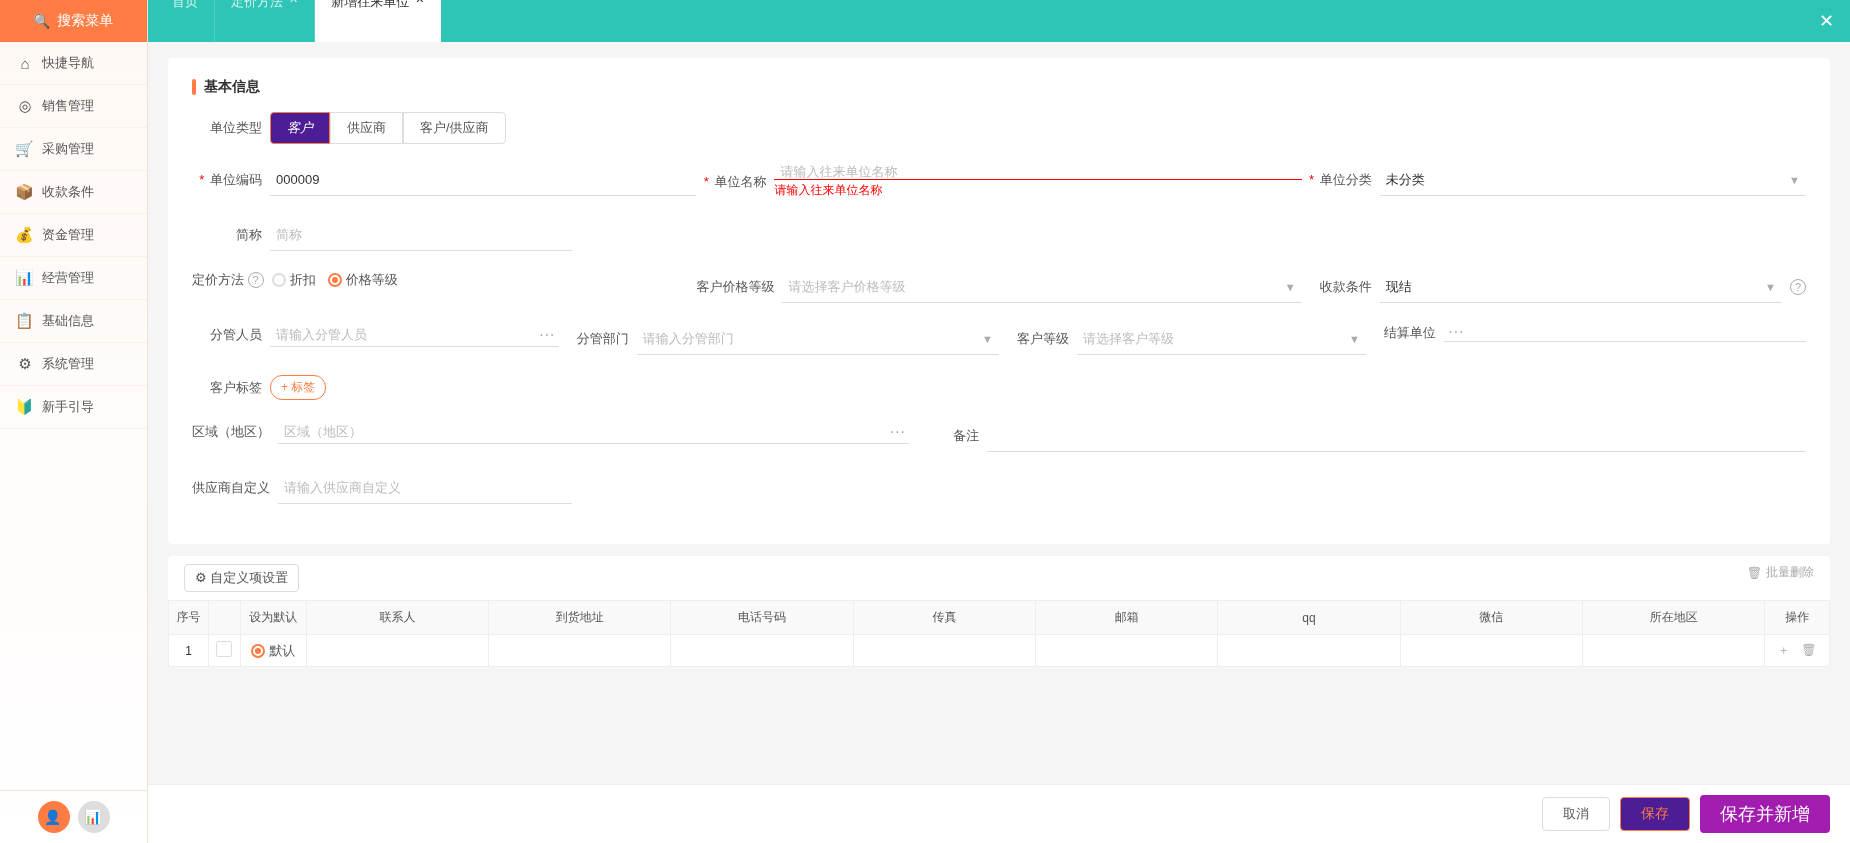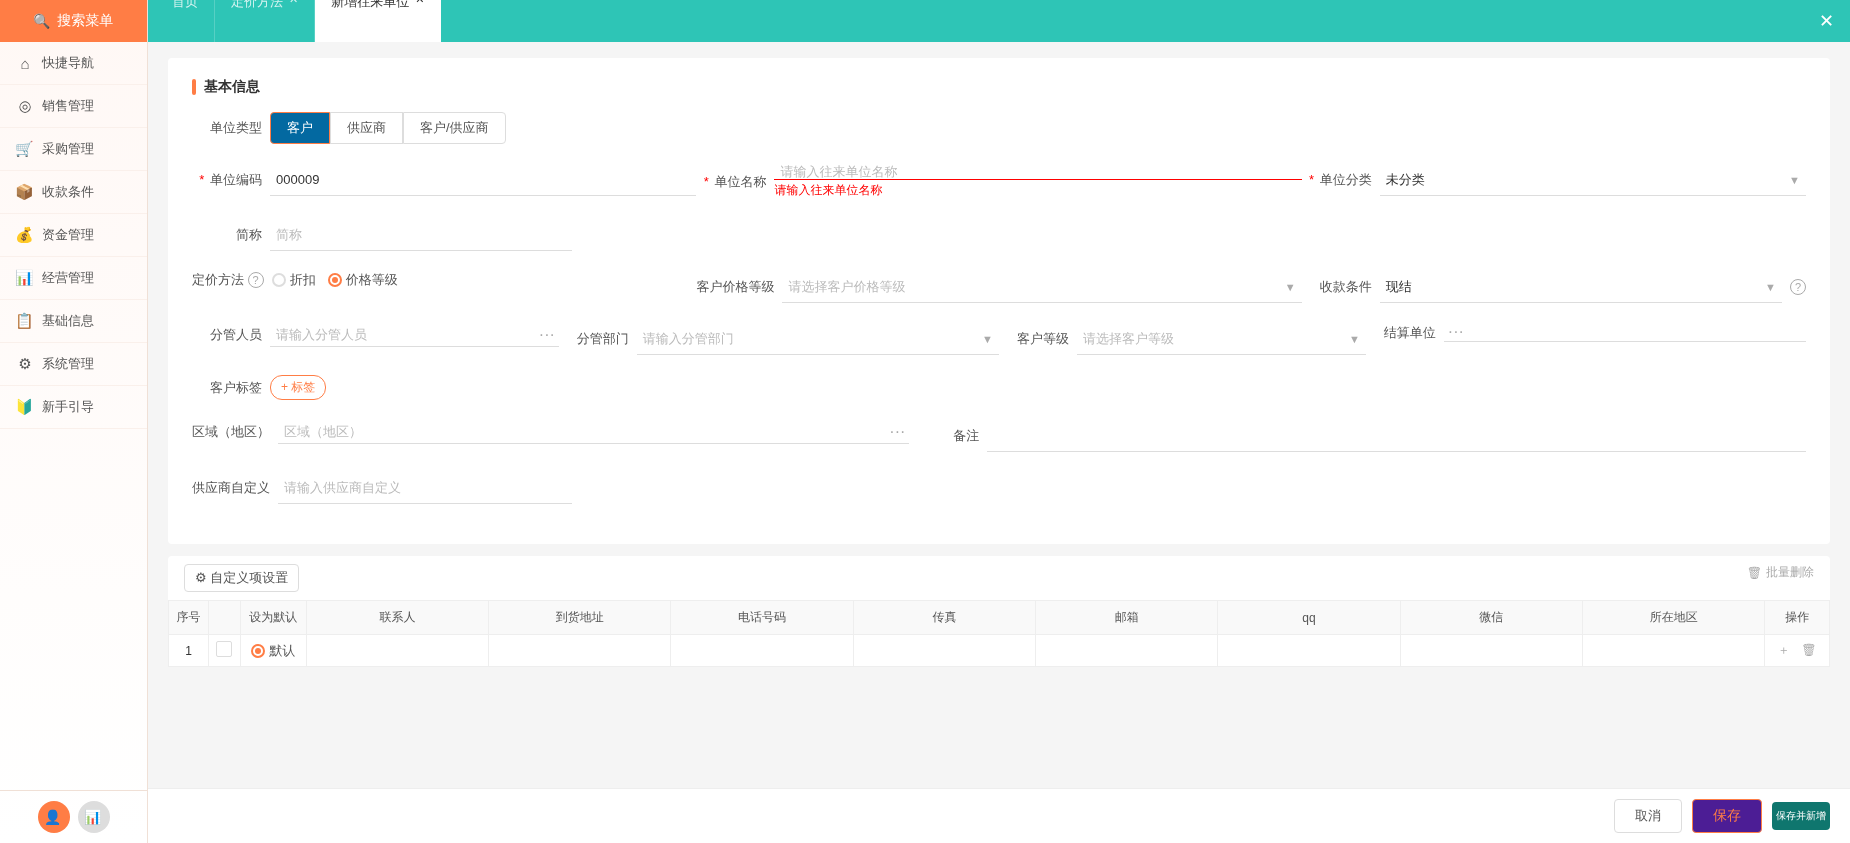--- a/index.html
+++ b/index.html
@@ -192,9 +192,10 @@
       color: #555;
     }
     .unit-type-btn.active {
-      background: #0369a1;
+      background: #4c1d95;
       border-color: #ff7d45;
       color: white;
+      font-style: italic;
     }
     .unit-type-btn:first-child { border-radius: 4px 0 0 4px; }
     .unit-type-btn:last-child { border-radius: 0 4px 4px 0; }

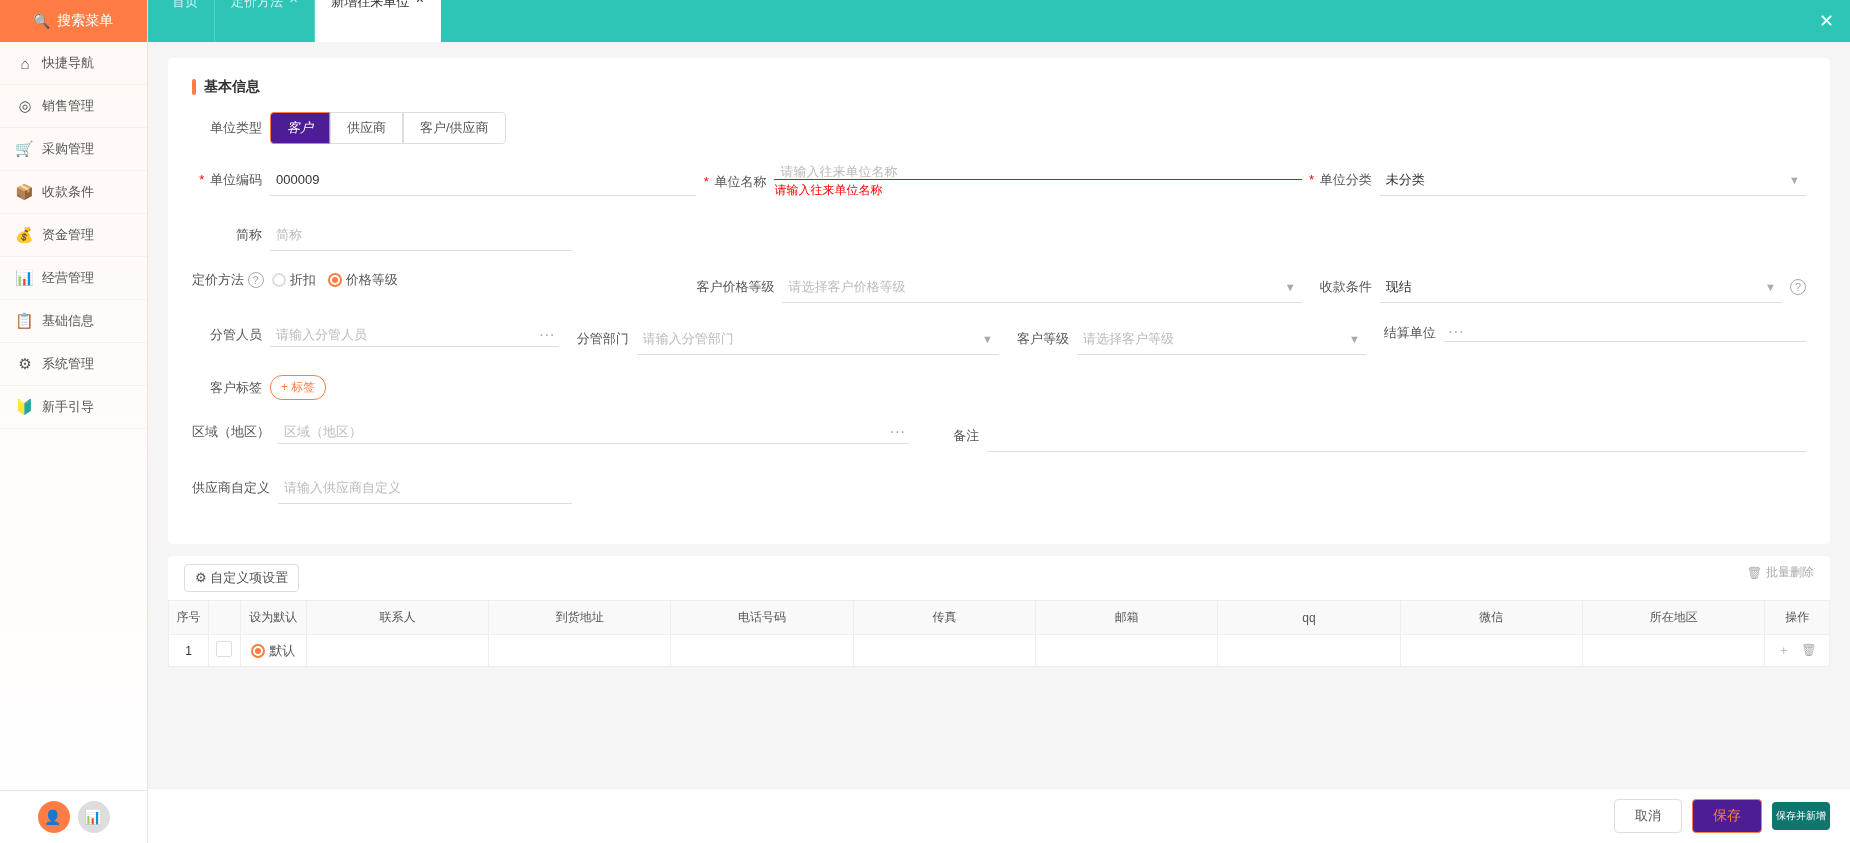--- a/index.html
+++ b/index.html
@@ -353,11 +353,11 @@
       color: #ff7d45;
     }
     .btn-save-new {
-      padding: 7px 4px;
+      padding: 7px 20px;
       border: none;
-      background: #0f766e;
+      background: #a21caf;
       border-radius: 4px;
-      font-size: 10px;
+      font-size: 18px;
       cursor: pointer;
       color: white;
     }

